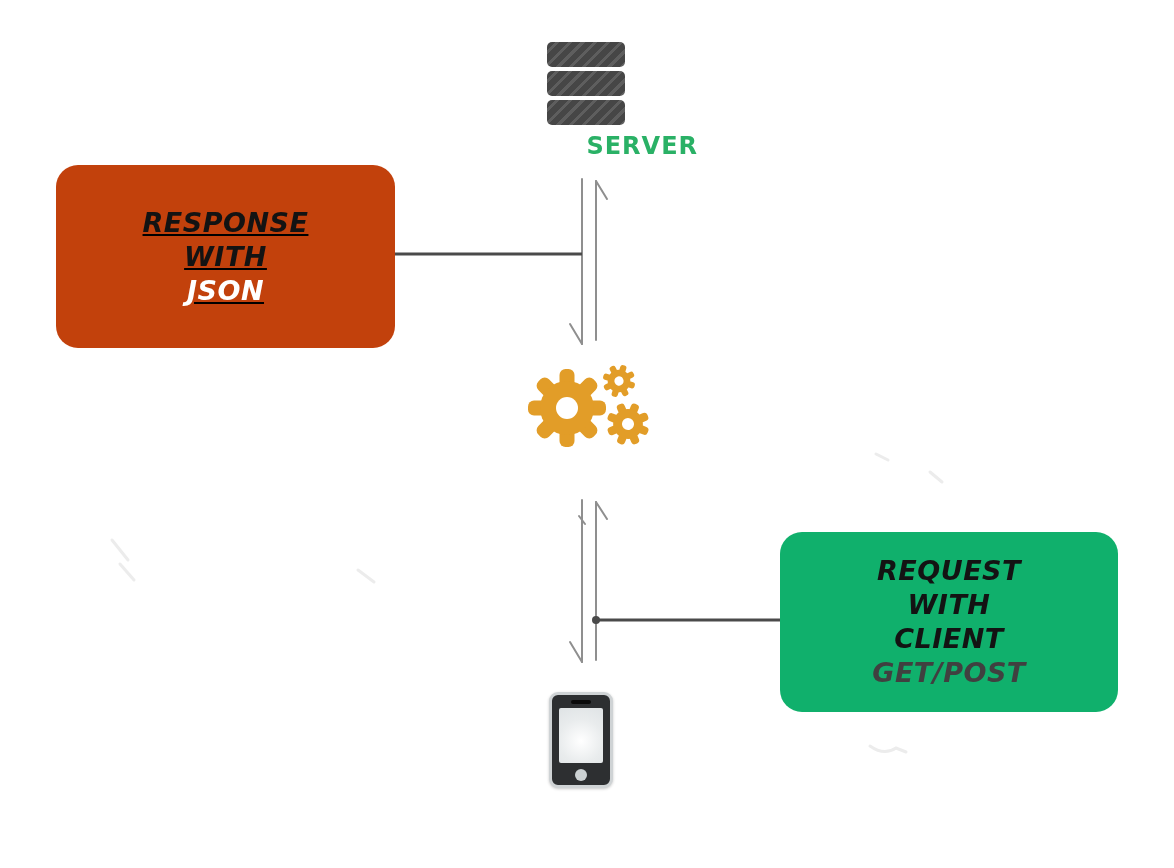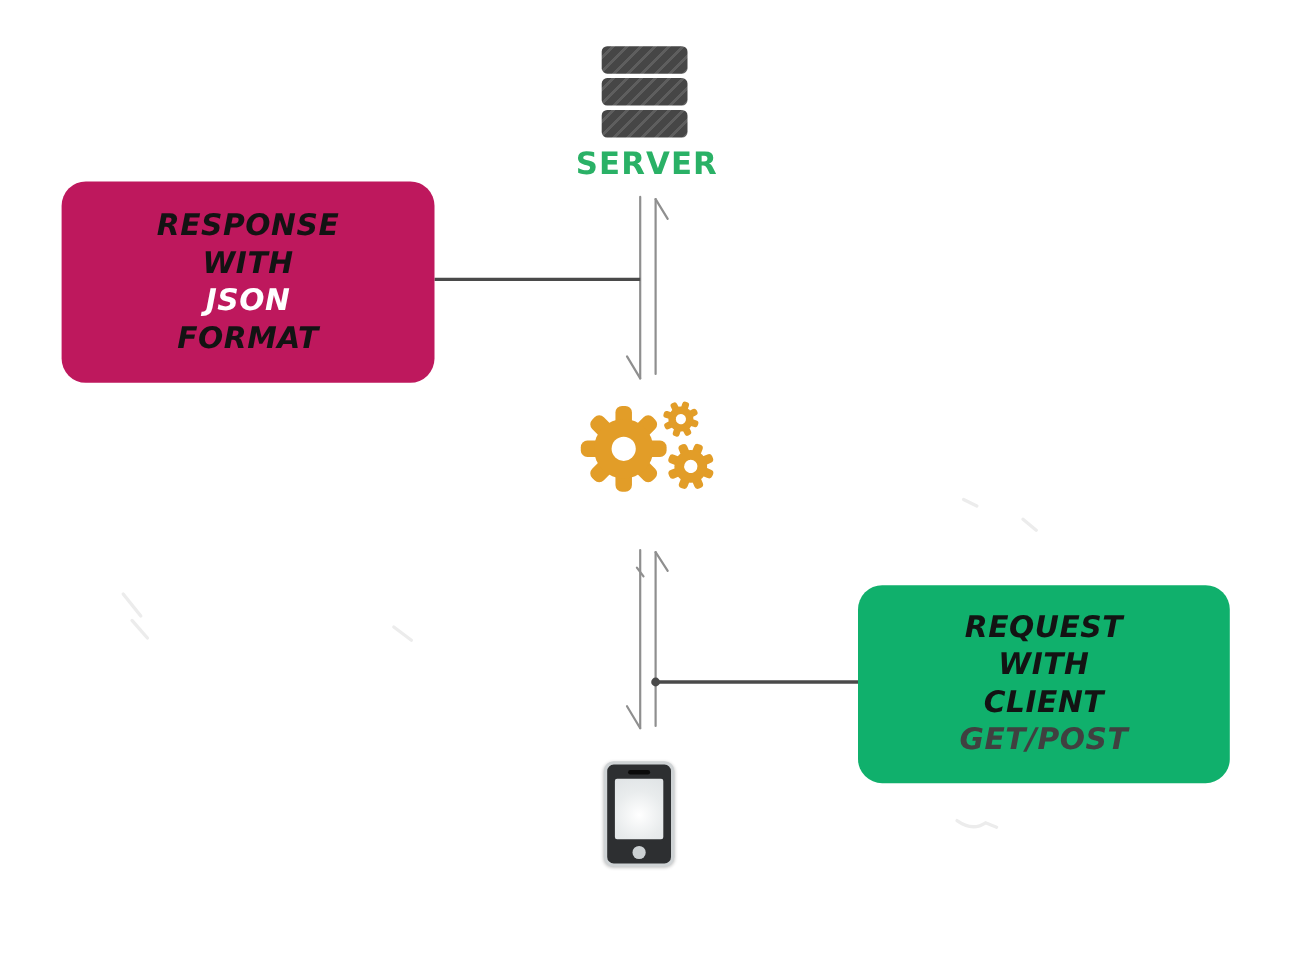--- a/index.html
+++ b/index.html
@@ -9,8 +9,8 @@
   }
   
   .node-label{
-    position:absolute;width:220px;text-align:center;
-    font-size:28px;font-weight:bold;letter-spacing:1px;
+    position:absolute;width:220px;text-align:right;
+    font-size:24px;font-weight:bold;letter-spacing:1px;
   }
   .label-server{left:478px;top:132px;}
   .label-api{left:479px;top:448px;}

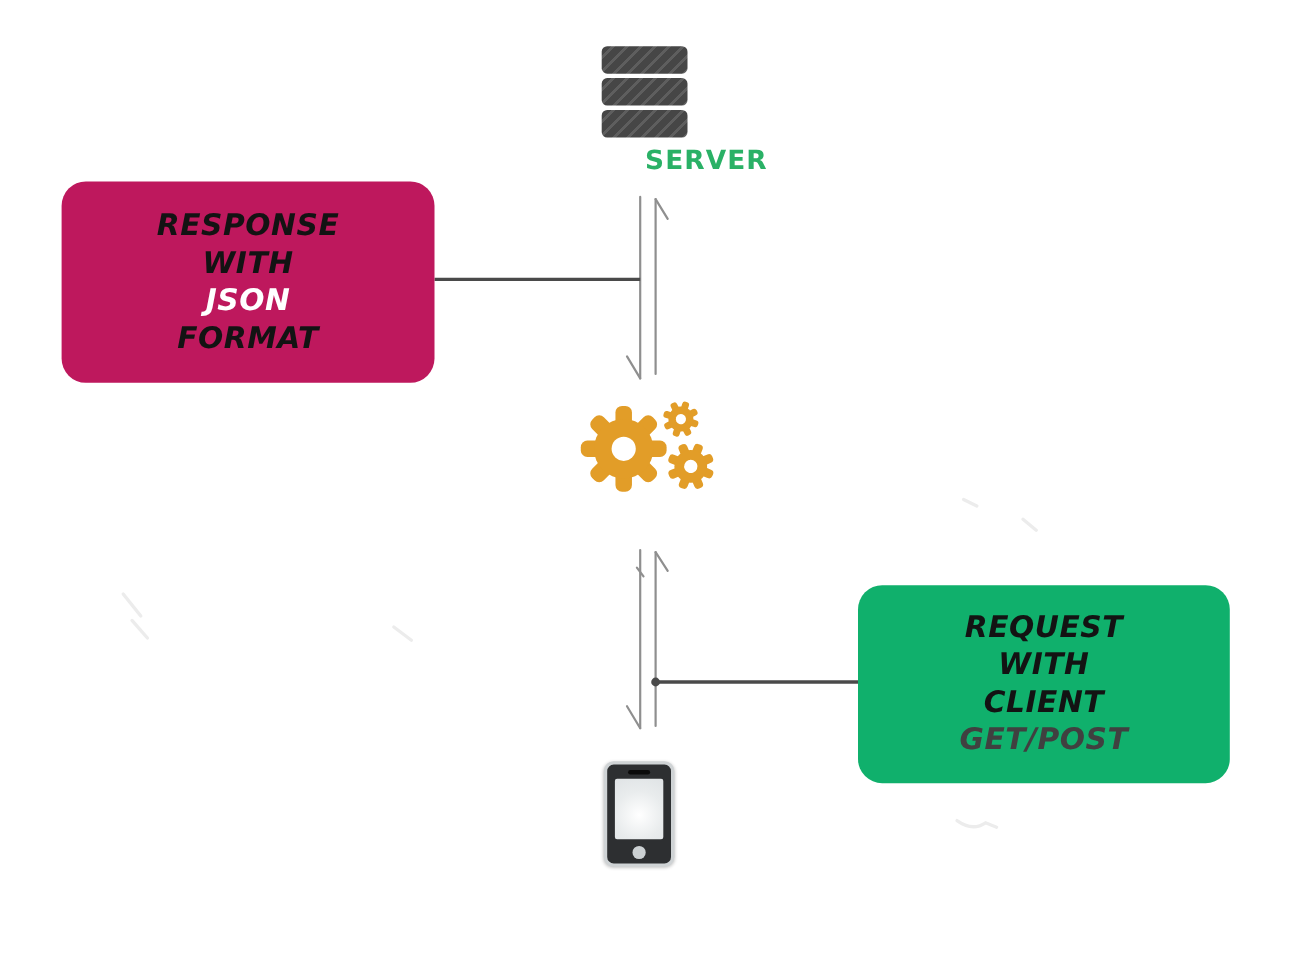--- a/index.html
+++ b/index.html
@@ -96,7 +96,7 @@
   </div>
   <div class="node-label label-server" style="color: rgb(42, 177, 102);">SERVER</div>
 
-  <div class="callout callout-response" style="background: #be185d;">
+  <div class="callout callout-response" style="background: #c2410c; text-decoration: underline;">
     <span class="callout-line" style="color: rgb(19, 19, 19);">RESPONSE</span>
     <span class="callout-line" style="color: rgb(19, 19, 19);">WITH</span>
     <span class="callout-line" style="color: rgb(255, 255, 255);">JSON</span>

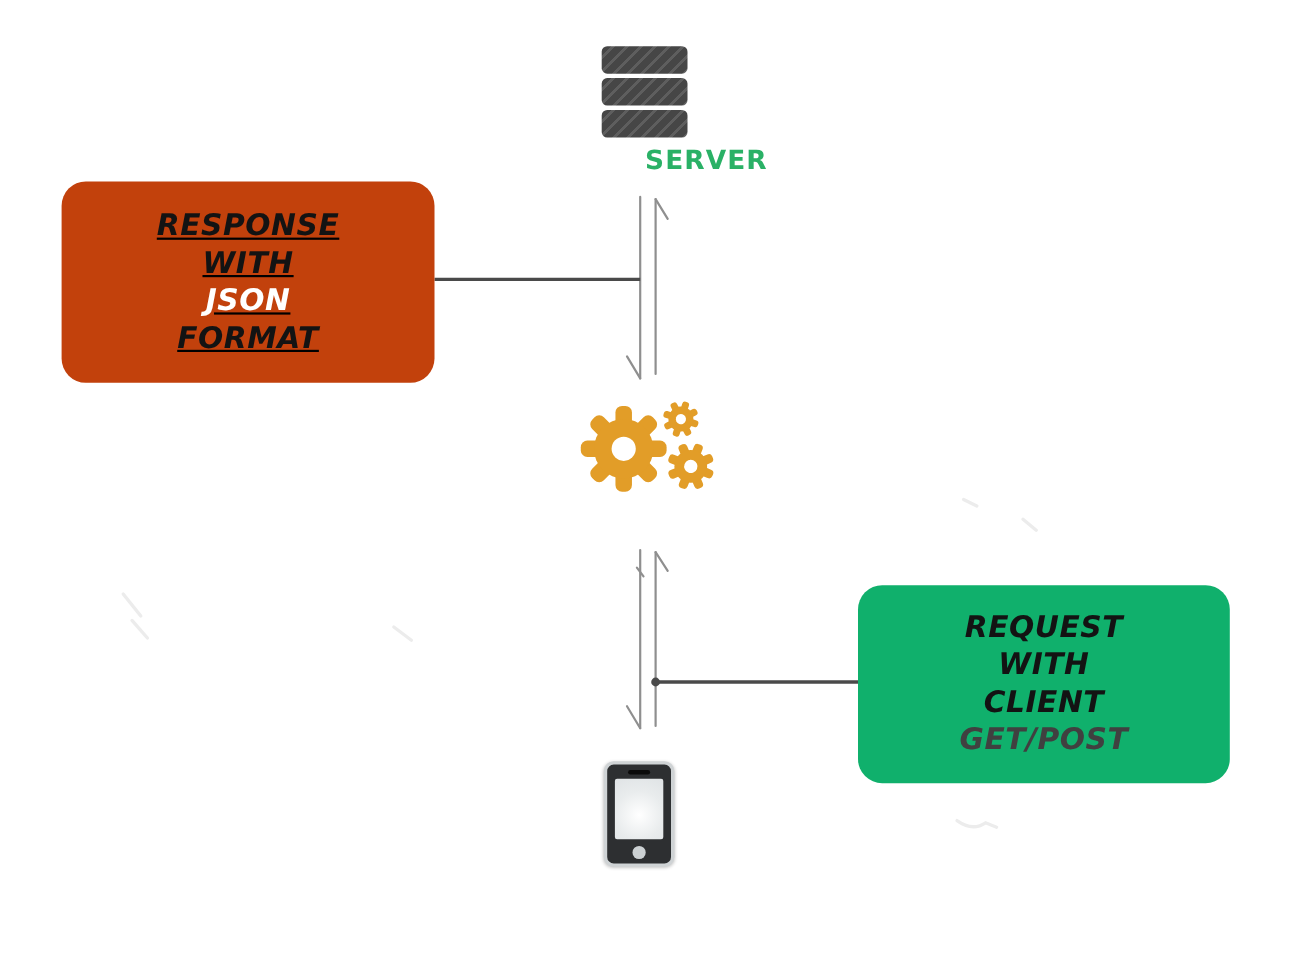--- a/index.html
+++ b/index.html
@@ -100,7 +100,6 @@
     <span class="callout-line" style="color: rgb(19, 19, 19);">RESPONSE</span>
     <span class="callout-line" style="color: rgb(19, 19, 19);">WITH</span>
     <span class="callout-line" style="color: rgb(255, 255, 255);">JSON</span>
-    <span class="callout-line" style="color: rgb(19, 19, 19);">FORMAT</span>
   </div>
 
   <svg class="gears-svg" width="150" height="112">

